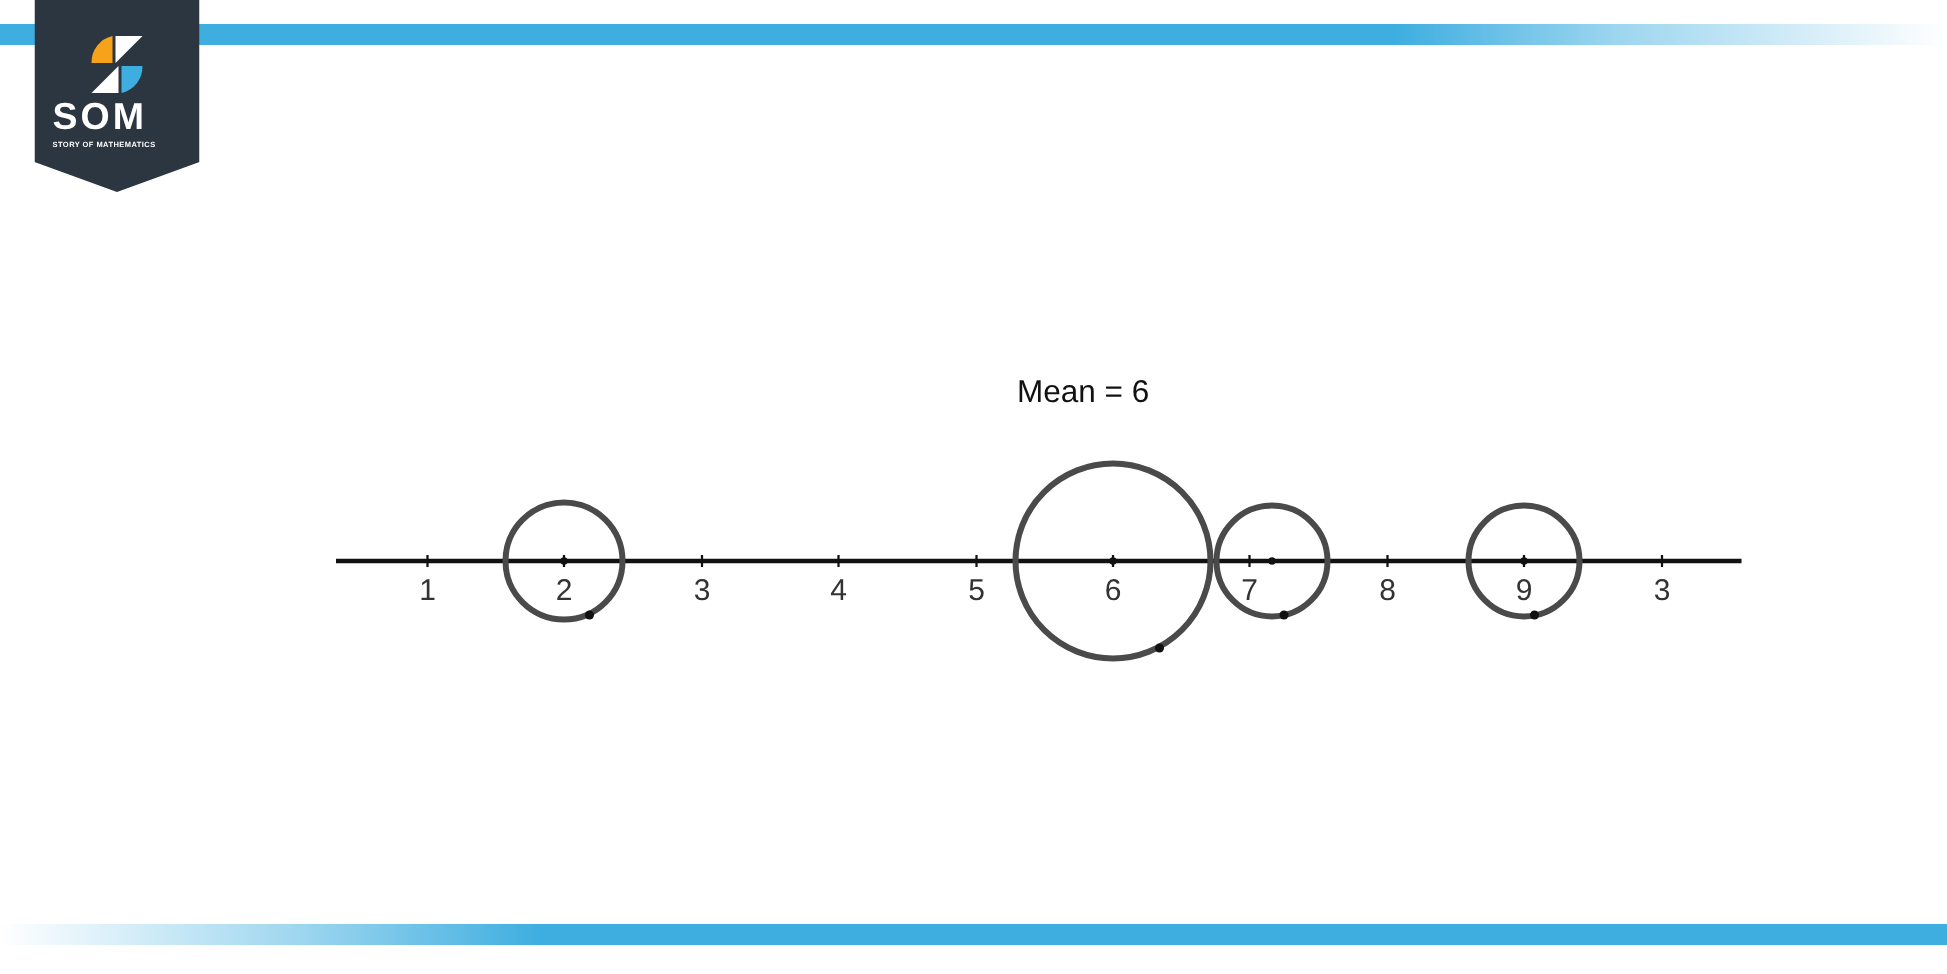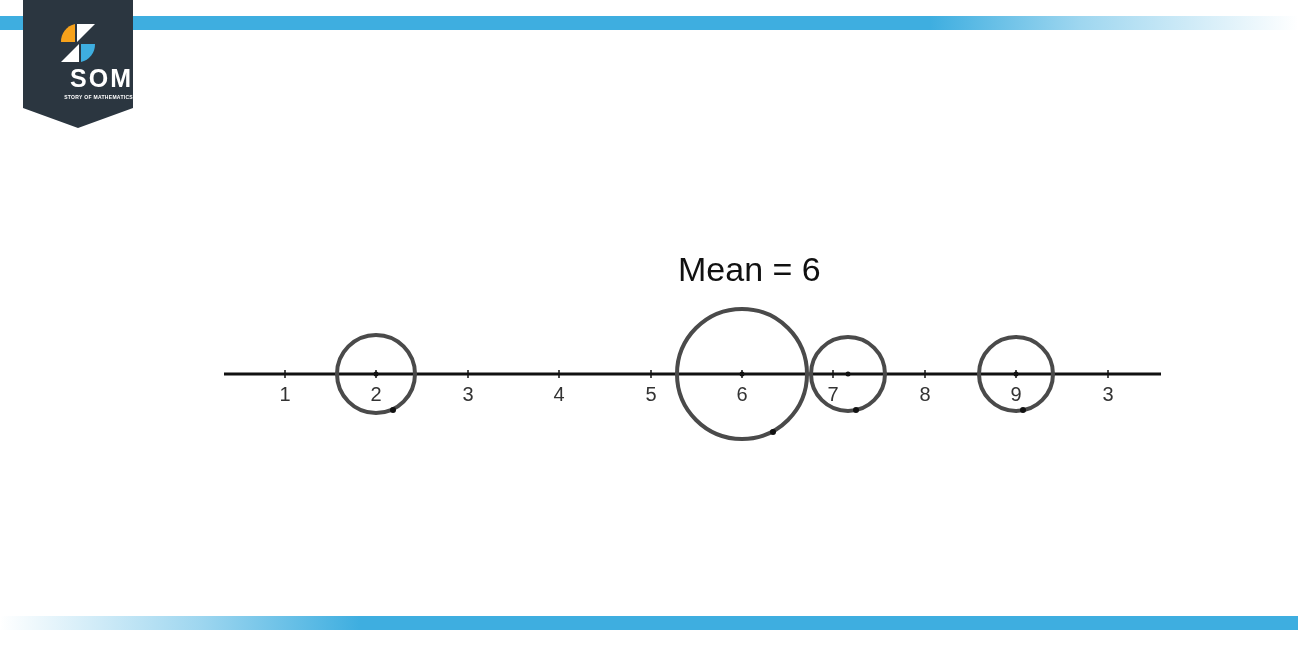--- a/index.html
+++ b/index.html
@@ -10,7 +10,7 @@
     background: linear-gradient(to right, rgba(62,174,224,0) 0px, rgba(62,174,224,0.5) 200px, #3eaee0 360px, #3eaee0 1298px); }
   .logo { position: absolute; left: 23px; top: 0; width: 110px; height: 128px; }
   .logo svg { display: block; }
-  .logo-text { position: absolute; left: 0; width: 110px; text-align: right; color: #ffffff; }
+  .logo-text { position: absolute; left: 0; width: 110px; text-align: left; color: #ffffff; padding-left: 12px; }
   .logo-som { top: 64px; font-size: 25px; font-weight: bold; letter-spacing: 2px; }
   .logo-sub { top: 94px; font-size: 5px; font-weight: bold; letter-spacing: 0.3px; }
   .diagram { position: absolute; left: 0; top: 0; }

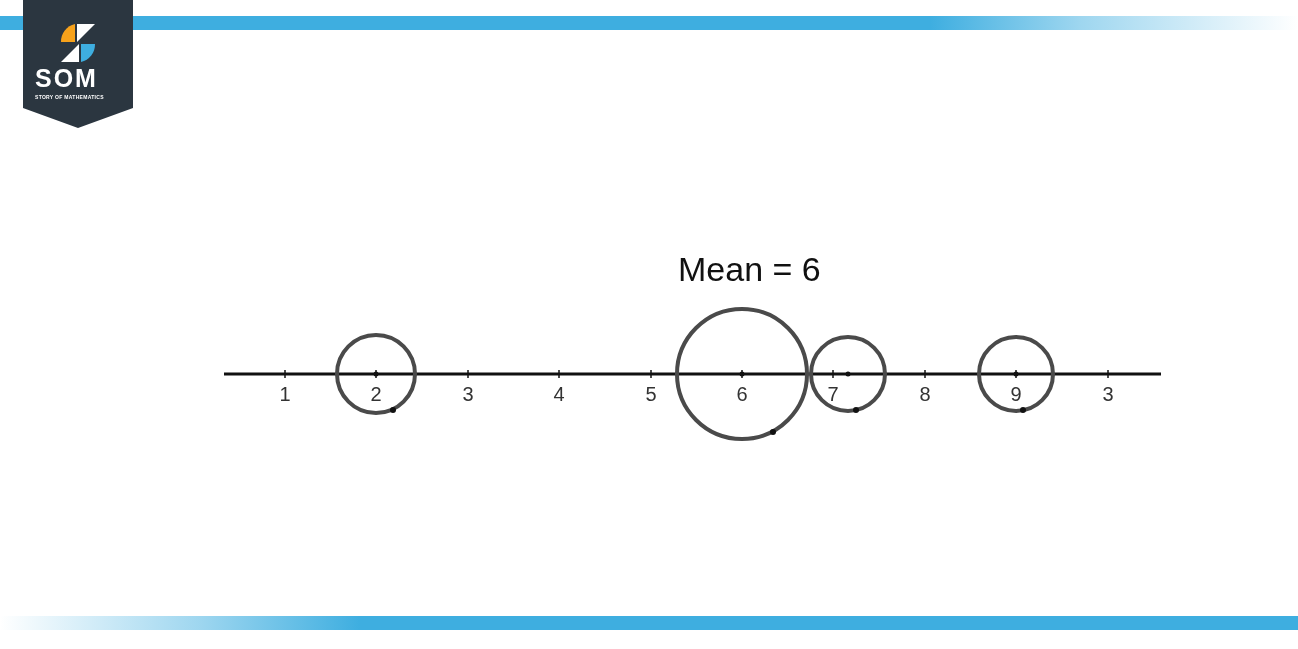--- a/index.html
+++ b/index.html
@@ -14,7 +14,7 @@
   .logo-som { top: 64px; font-size: 25px; font-weight: bold; letter-spacing: 2px; }
   .logo-sub { top: 94px; font-size: 5px; font-weight: bold; letter-spacing: 0.3px; }
   .diagram { position: absolute; left: 0; top: 0; }
-  .mean-label { position: absolute; left: 678px; top: 250px; font-size: 34px; color: #111111; white-space: nowrap; }
+  .mean-label { position: absolute; left: 678px; top: 250px; font-size: 21px; color: #111111; white-space: nowrap; }
   .tick-label { position: absolute; top: 383px; font-size: 20px; color: #333333; width: 40px; text-align: center; }
 </style>
 </head>

